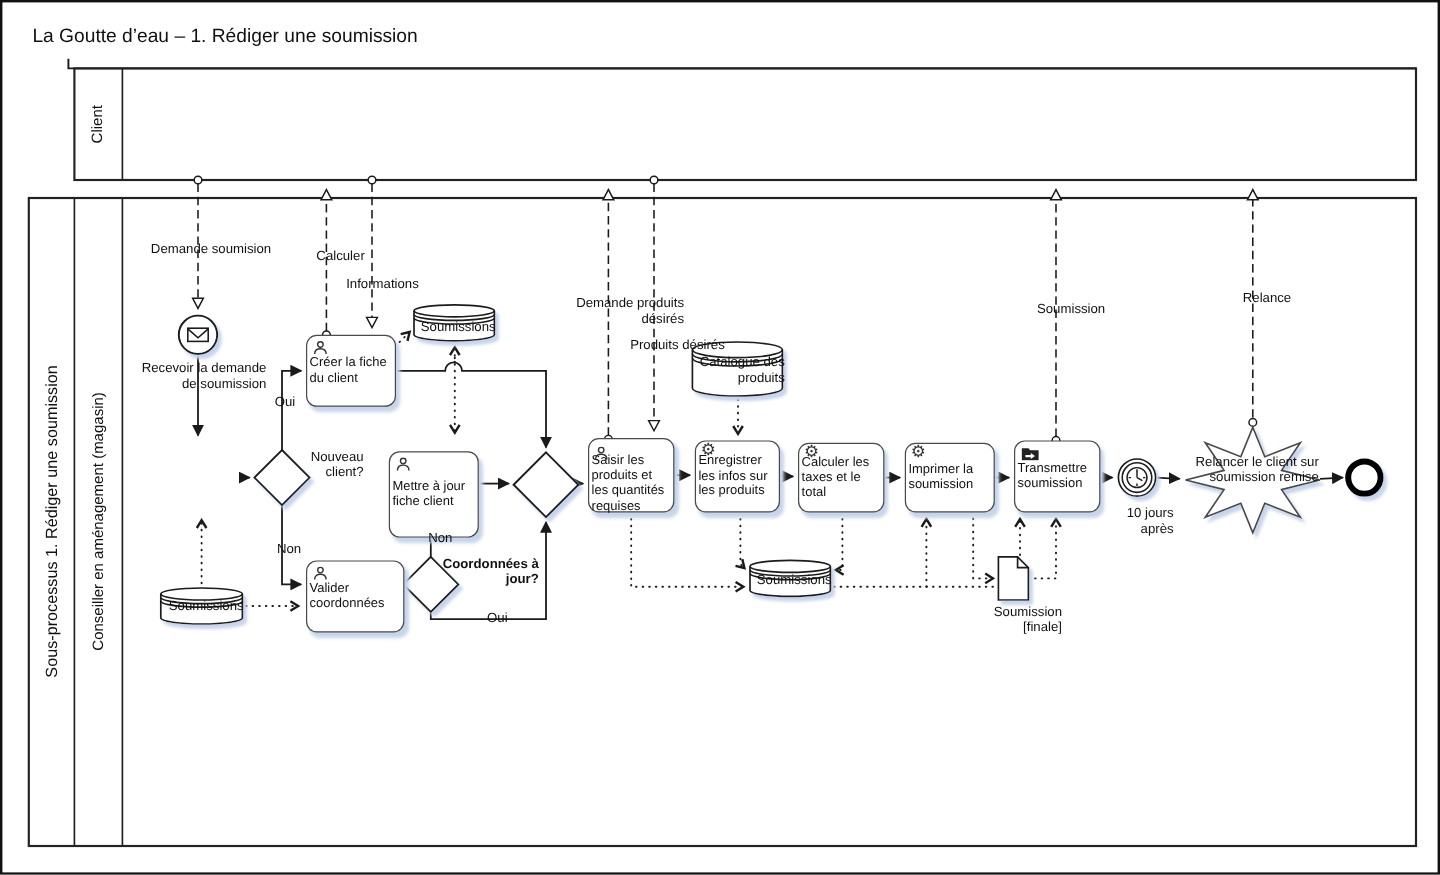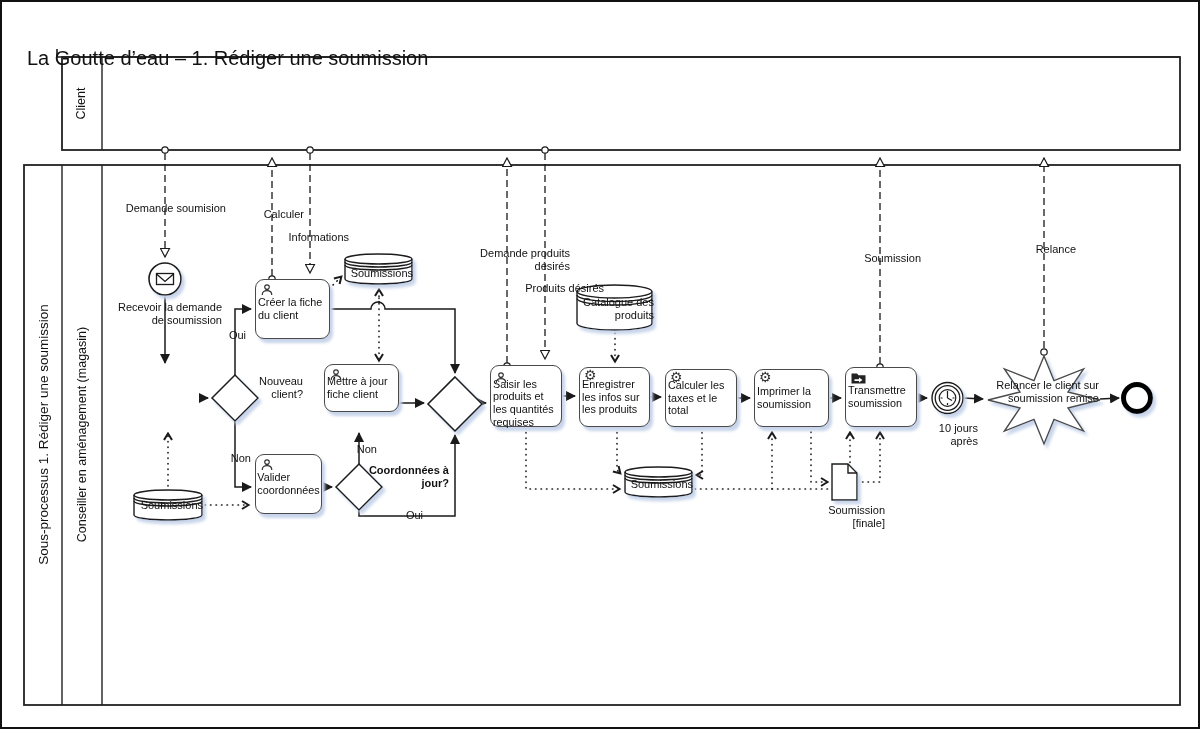--- a/index.html
+++ b/index.html
@@ -6,7 +6,7 @@
   .stage{position:relative;width:1200px;height:729px;background:#fff;border:2px solid #111;
          box-sizing:border-box;overflow:hidden;font-family:"Liberation Sans",sans-serif;color:#111;}
   .lbl{position:absolute;text-align:right;font-size:11px;line-height:1.18;color:#111;}
-  .title{position:absolute;left:25px;top:20px;font-size:20px;color:#111;white-space:nowrap;margin-top:25px;}
+  .title{position:absolute;left:25px;top:20px;font-size:16px;color:#111;white-space:nowrap;}
   .task{position:absolute;background:#fff;border:1.4px solid #4a4a4a;border-radius:9px;
         box-shadow:3px 4px 3px #c7d4ea;display:flex;align-items:center;justify-content:center;
         font-size:10.8px;line-height:1.16;padding:3px 2px;box-sizing:border-box;}

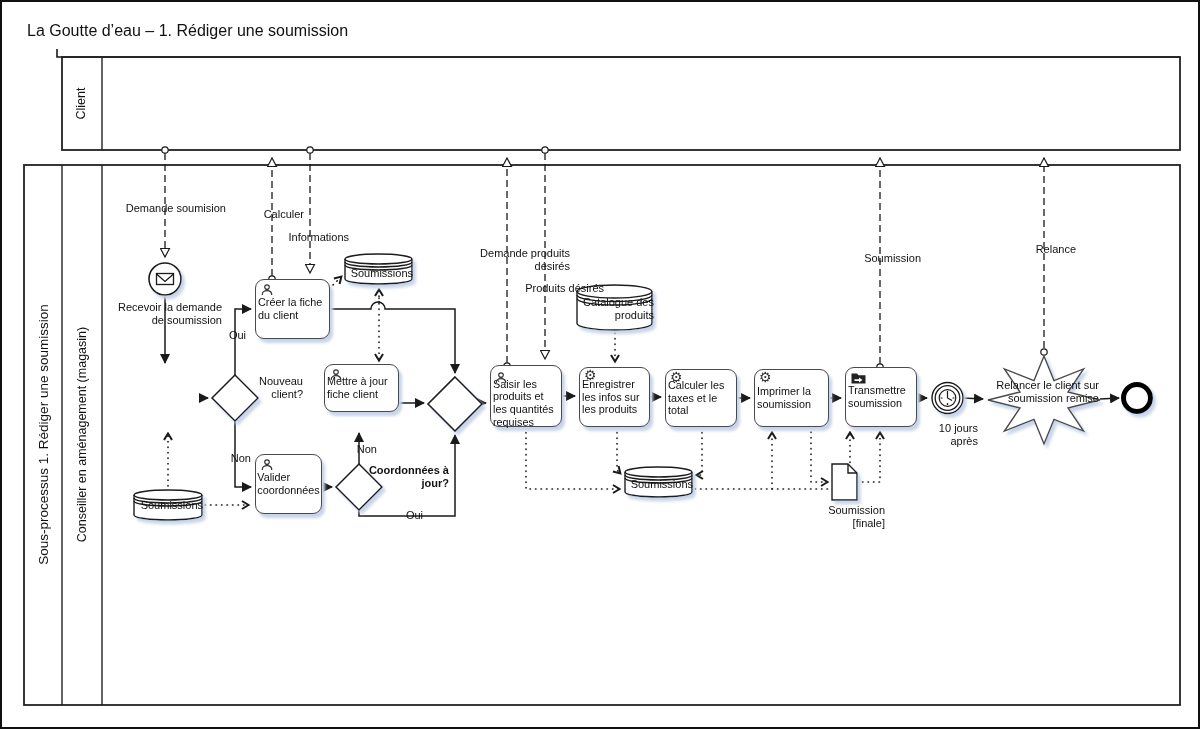--- a/index.html
+++ b/index.html
@@ -174,7 +174,7 @@
     <span>Valider coordonnées</span>
   </div>
 
-  <div class="task" style="left:322px;top:362px;width:75px;height:48px;">
+  <div class="task" style="left:322px;top:374px;width:75px;height:72px;">
     <span class="cicon"><svg width="12" height="12" viewBox="0 0 12 12">
           <circle cx="6" cy="3.1" r="2.3" fill="none" stroke="#333" stroke-width="1.2"></circle>
           <path d="M1.2,11 C1.2,7.8 3.2,6.6 6,6.6 C8.8,6.6 10.8,7.8 10.8,11" fill="none" stroke="#333" stroke-width="1.2"></path>

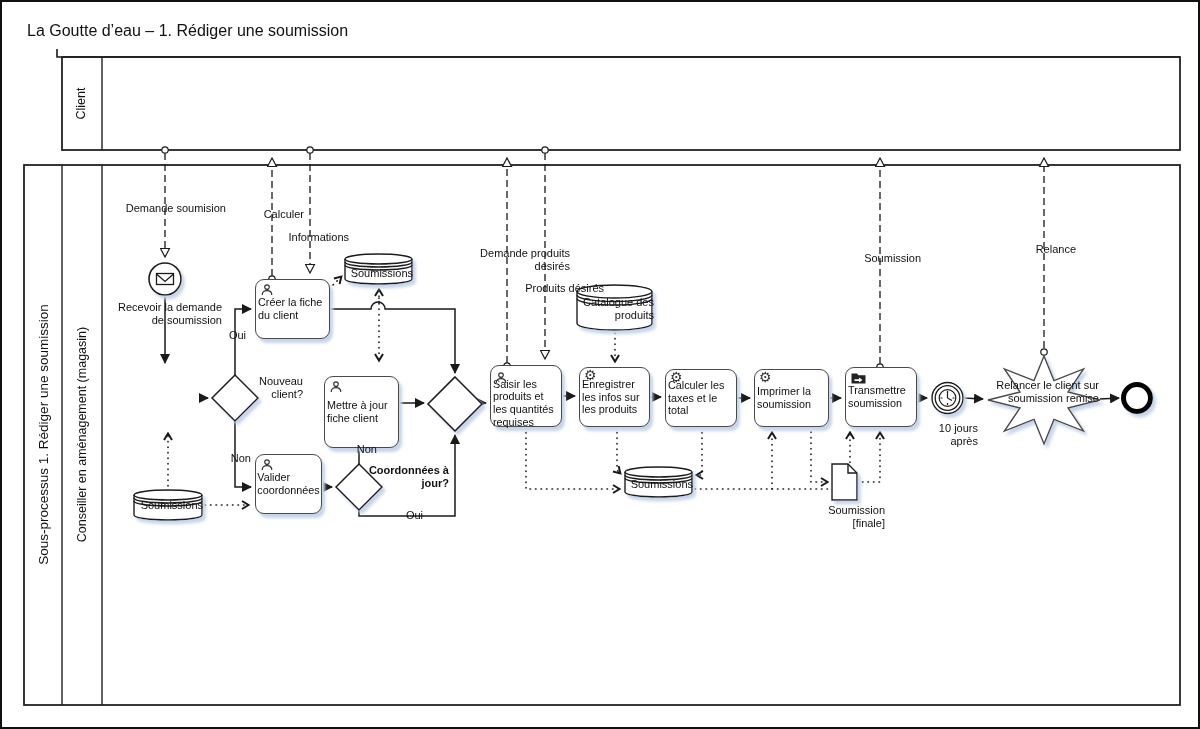--- a/index.html
+++ b/index.html
@@ -166,7 +166,7 @@
     <span>Créer la fiche du client</span>
   </div>
 
-  <div class="task" style="left:253px;top:452px;width:67px;height:60px;">
+  <div class="task" style="left:253px;top:465px;width:82px;height:60px;">
     <span class="cicon"><svg width="12" height="12" viewBox="0 0 12 12">
           <circle cx="6" cy="3.1" r="2.3" fill="none" stroke="#333" stroke-width="1.2"></circle>
           <path d="M1.2,11 C1.2,7.8 3.2,6.6 6,6.6 C8.8,6.6 10.8,7.8 10.8,11" fill="none" stroke="#333" stroke-width="1.2"></path>

